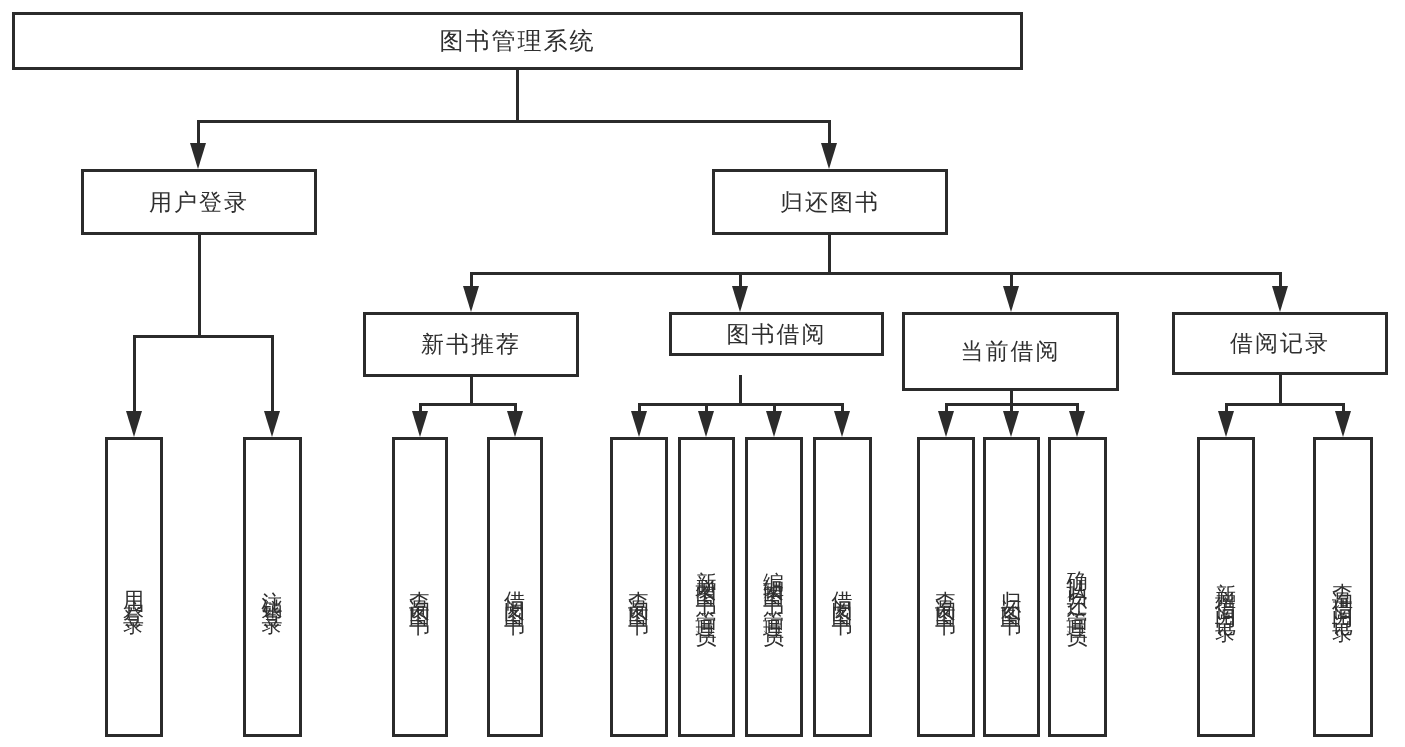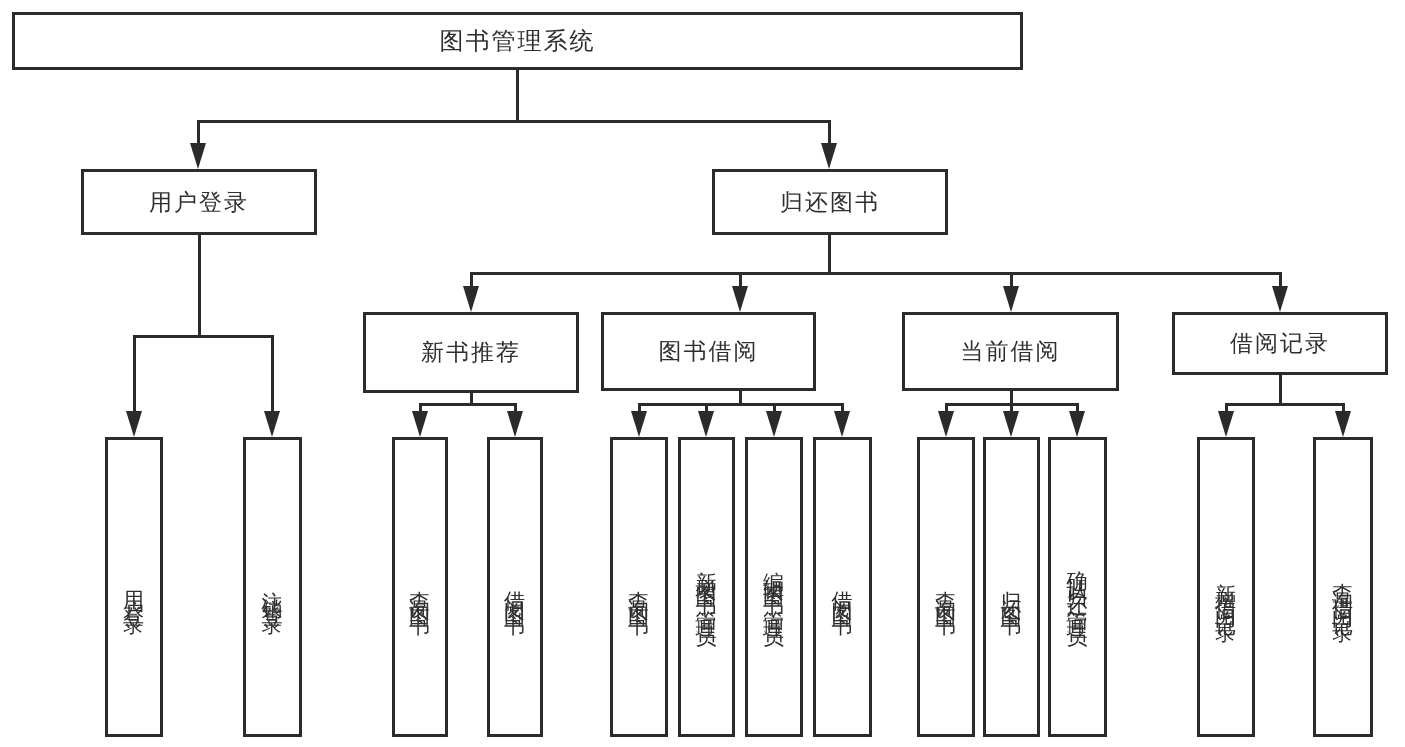--- a/index.html
+++ b/index.html
@@ -139,7 +139,7 @@
   <div class="box" style="left:81px;top:169px;width:236px;height:66px">用户登录</div>
   <div class="box" style="left:712px;top:169px;width:236px;height:66px">归还图书</div>
 
-  <div class="box" style="left:363px;top:312px;width:216px;height:81px">新书推荐</div>
+  <div class="box" style="left:363px;top:312px;width:216px;height:65px">新书推荐</div>
   <div class="box" style="left:601px;top:312px;width:215px;height:79px">图书借阅</div>
   <div class="box" style="left:902px;top:312px;width:217px;height:79px">当前借阅</div>
   <div class="box" style="left:1172px;top:312px;width:216px;height:63px">借阅记录</div>

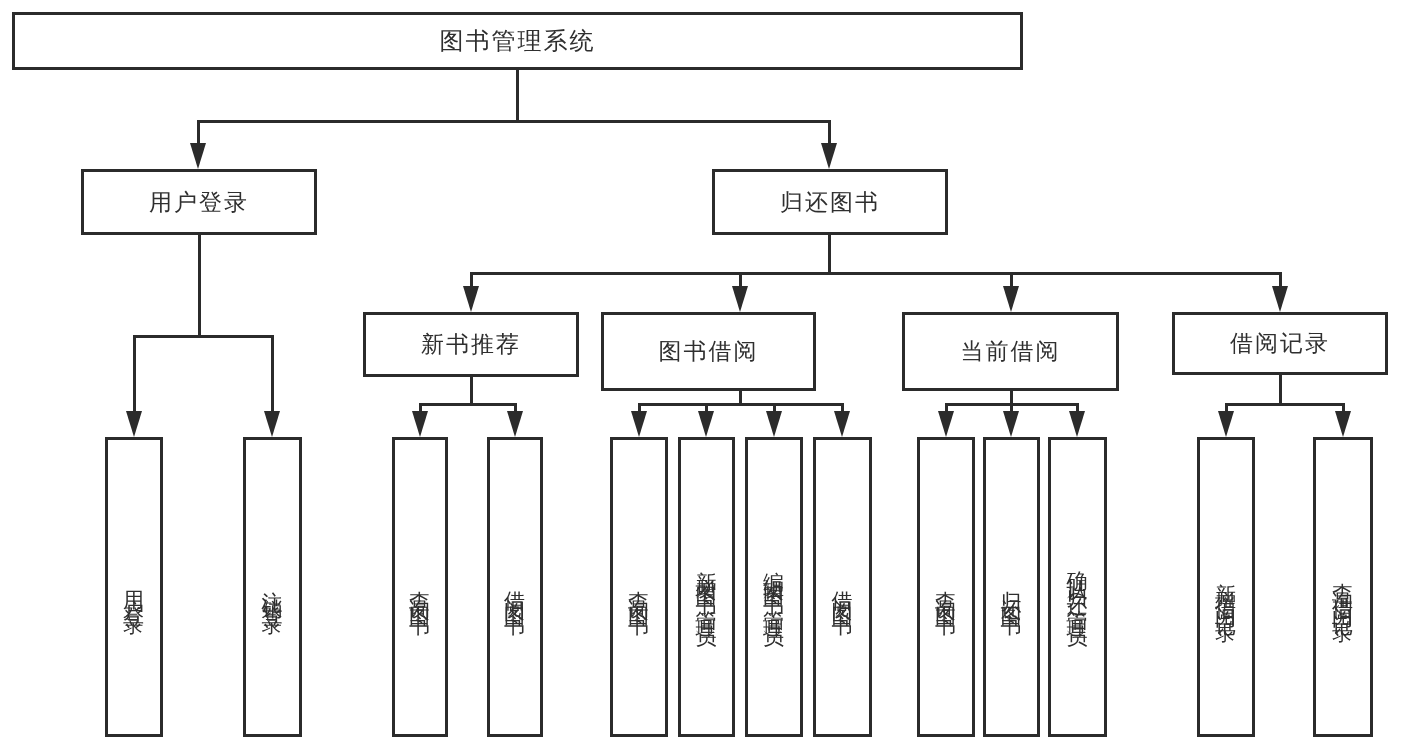--- a/index.html
+++ b/index.html
@@ -140,7 +140,7 @@
   <div class="box" style="left:712px;top:169px;width:236px;height:66px">归还图书</div>
 
   <div class="box" style="left:363px;top:312px;width:216px;height:65px">新书推荐</div>
-  <div class="box" style="left:601px;top:312px;width:215px;height:79px">图书借阅</div>
+  <div class="box" style="left:669px;top:312px;width:215px;height:44px">图书借阅</div>
   <div class="box" style="left:902px;top:312px;width:217px;height:79px">当前借阅</div>
   <div class="box" style="left:1172px;top:312px;width:216px;height:63px">借阅记录</div>
 

